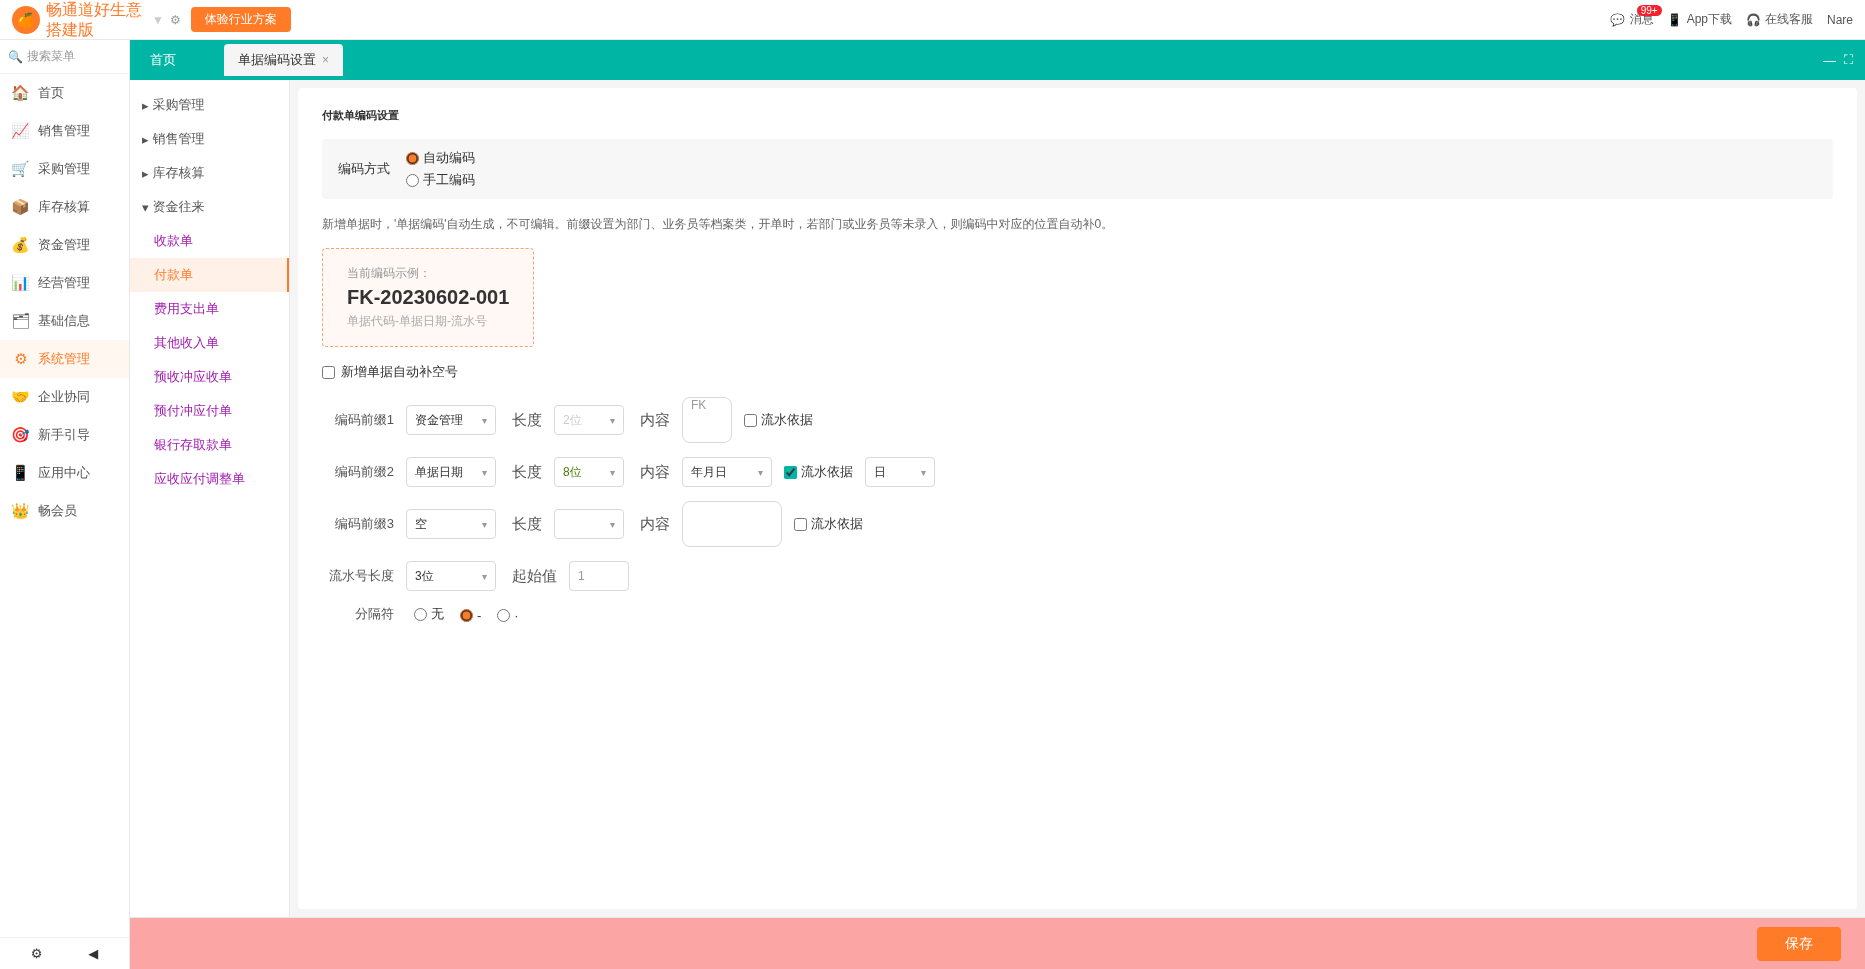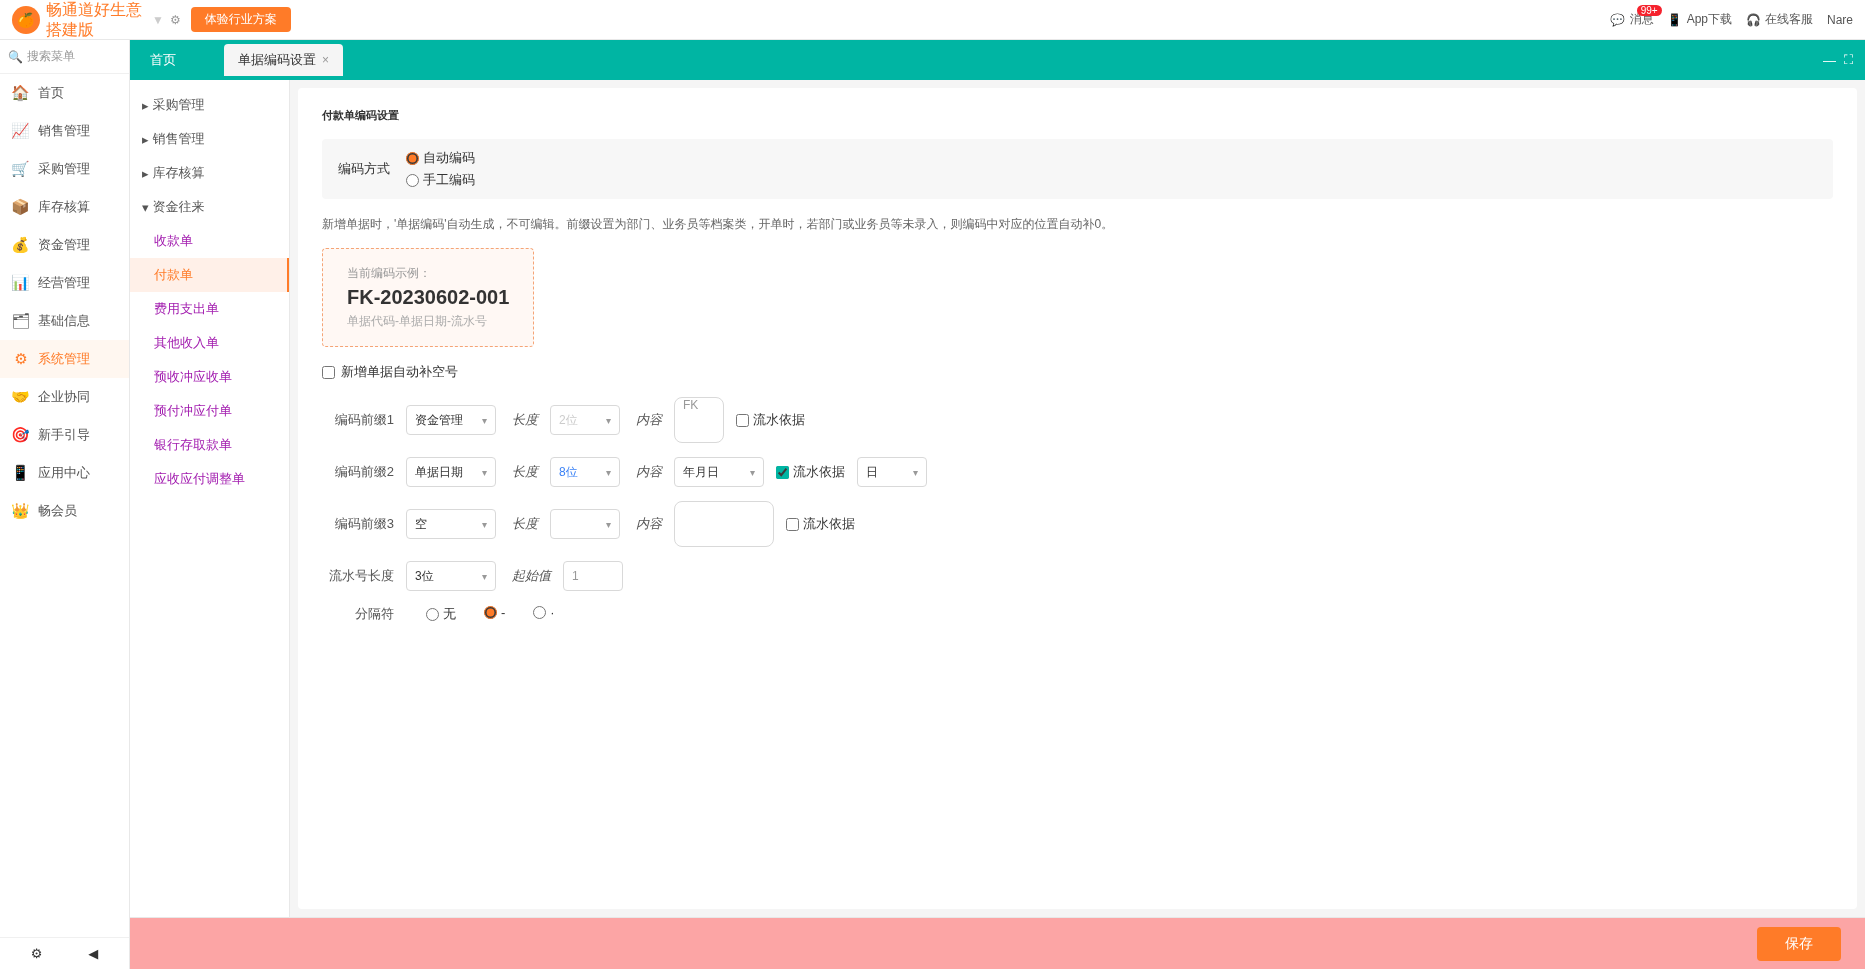--- a/index.html
+++ b/index.html
@@ -85,7 +85,7 @@
     .form-select { height: 30px; border: 1px solid #d9d9d9; border-radius: 4px; padding: 0 8px; font-size: 12px; background: #fff; display: flex; align-items: center; gap: 4px; cursor: pointer; min-width: 90px; justify-content: space-between; }
     .form-select-sm { min-width: 70px; }
     .form-input { height: 46px; border: 1px solid #d9d9d9; border-radius: 8px; padding: 0 8px; font-size: 12px; color: #999; min-width: 50px; }
-    .form-content-label { font-size: 13px; color: #555; margin-left: 4px; font-style: italic; }
+    .form-content-label { font-size: 15px; color: #555; margin-left: 4px; }
     .checkbox-inline { display: flex; align-items: center; gap: 4px; font-size: 13px; }
     .checkbox-teal { accent-color: #00b5a3; }
 

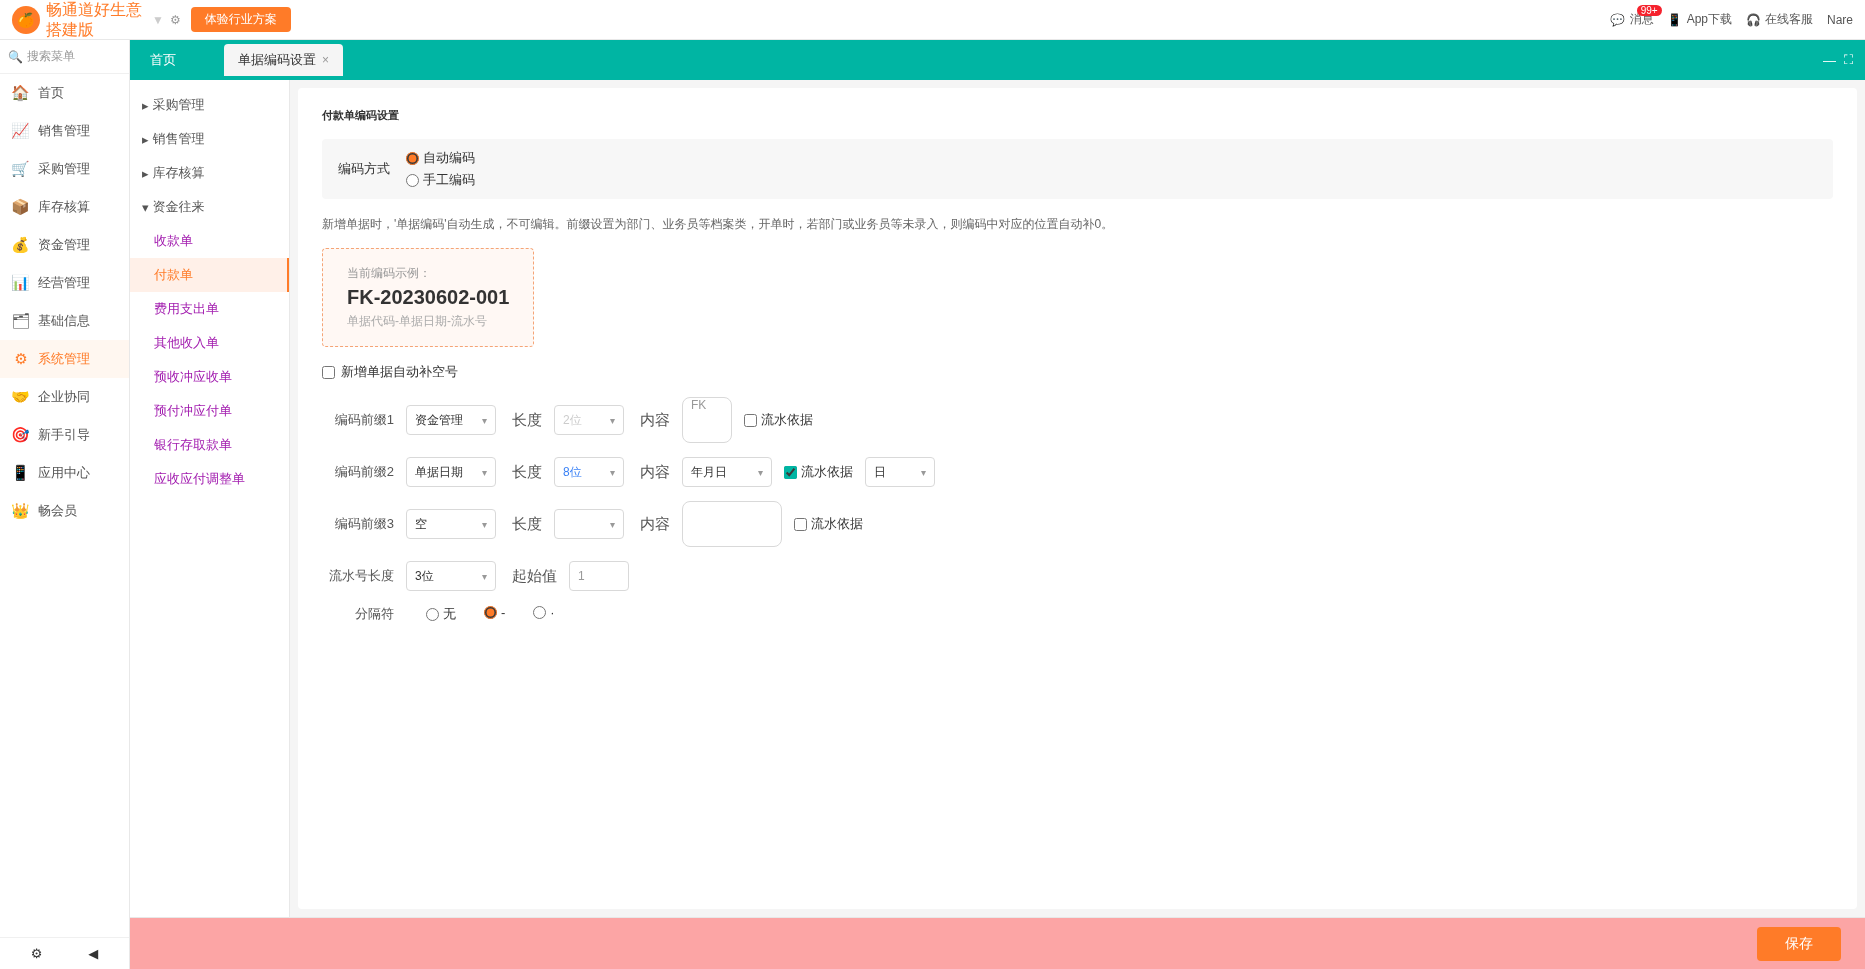--- a/index.html
+++ b/index.html
@@ -317,7 +317,7 @@
             <span class="chevron arrow-down-sm"></span>
           </div>
           <span class="form-content-label">长度</span>
-          <div class="form-select form-select-sm" style="color:#3b82f6">
+          <div class="form-select form-select-sm" style="color:#4d7c0f">
             <span>8位</span>
             <span class="chevron arrow-down-sm"></span>
           </div>

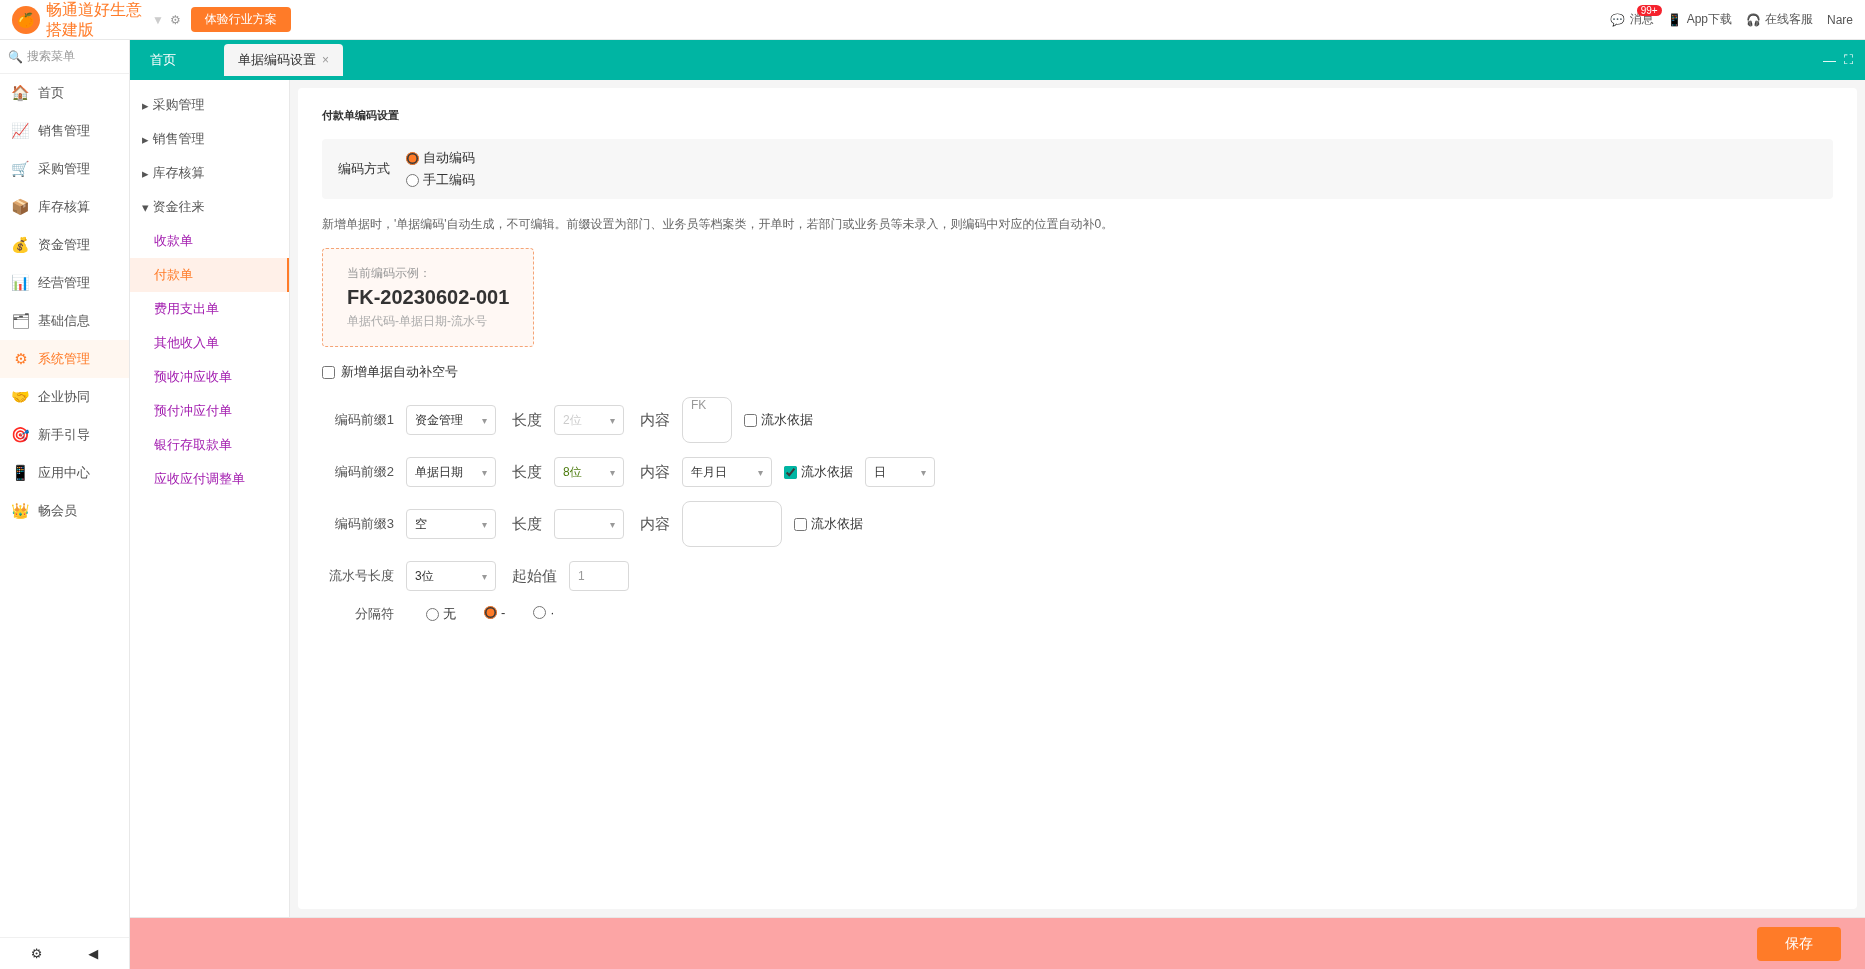--- a/index.html
+++ b/index.html
@@ -93,7 +93,7 @@
     .serial-row { display: flex; align-items: center; gap: 12px; margin-bottom: 14px; }
 
     
-    .separator-row { display: flex; align-items: flex-start; gap: 28px; margin-bottom: 14px; }
+    .separator-row { display: flex; align-items: flex-end; gap: 16px; margin-bottom: 14px; }
 
     
     .bottom-bar { height: 52px; background: #fca5a5; border-top: 1px solid #e8e8e8; display: flex; align-items: center; justify-content: flex-end; padding: 0 24px; }

